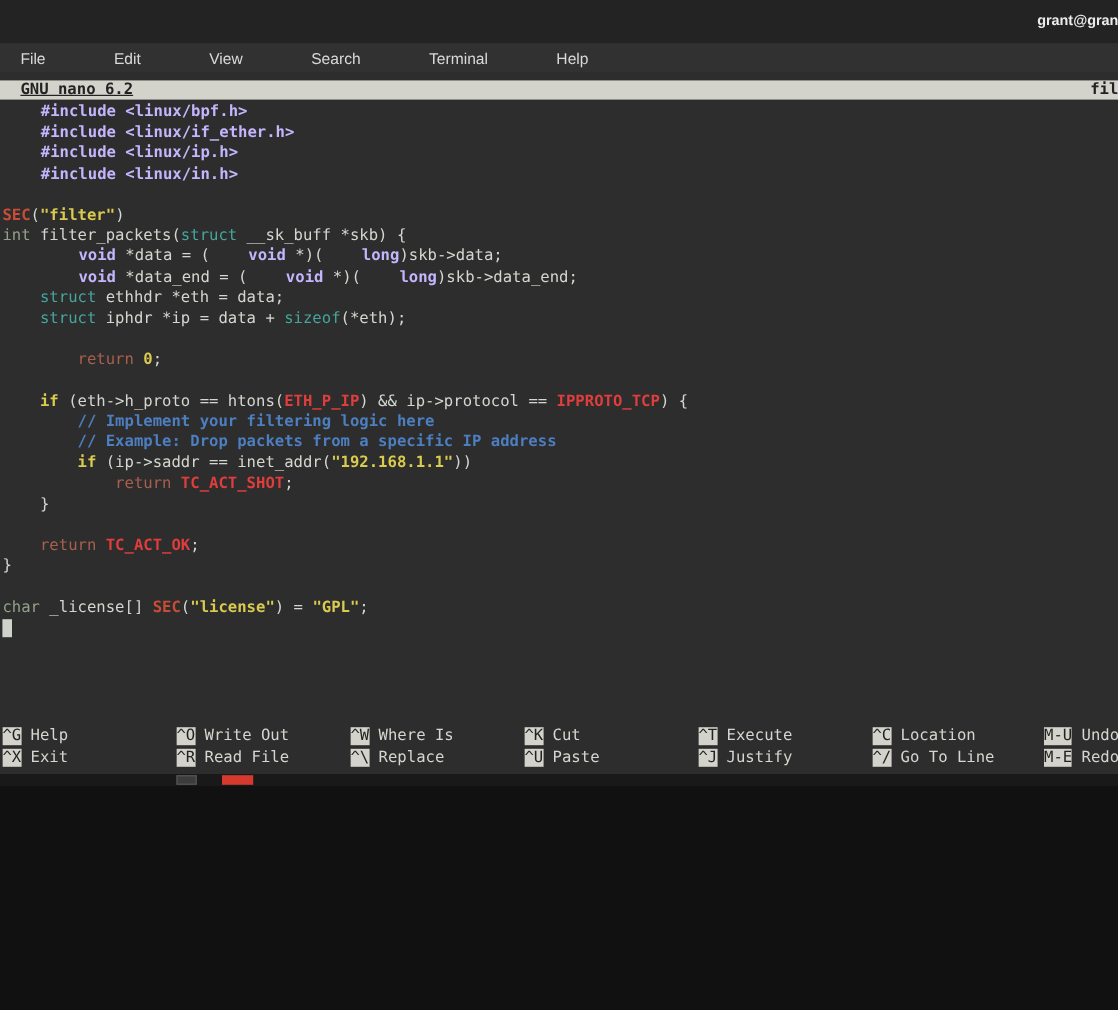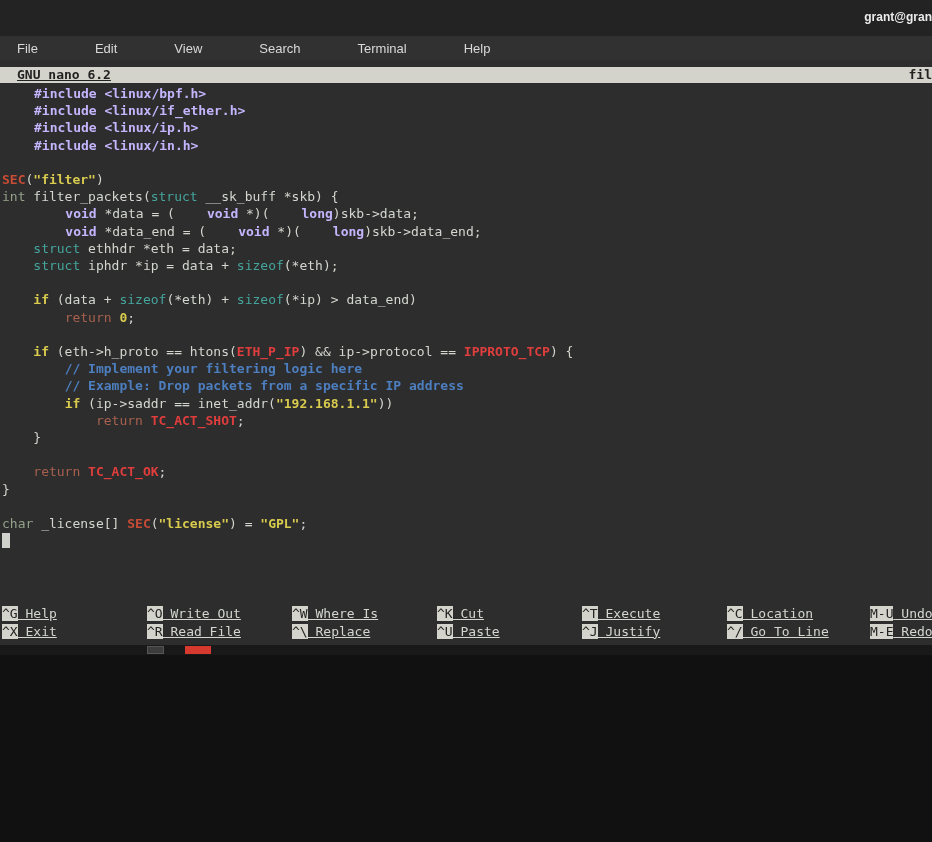--- a/index.html
+++ b/index.html
@@ -97,7 +97,6 @@
         <div class="code-line"><span class="seg-d">    </span><span class="seg-c">struct</span><span class="seg-d"> ethhdr *eth = data;</span></div>
         <div class="code-line"><span class="seg-d">    </span><span class="seg-c">struct</span><span class="seg-d"> iphdr *ip = data + </span><span class="seg-c">sizeof</span><span class="seg-d">(*eth);</span></div>
         <div class="code-line"> </div>
-        <div class="code-line"><span class="seg-d">    </span><span class="seg-y">if</span><span class="seg-d"> (data + </span><span class="seg-c">sizeof</span><span class="seg-d">(*eth) + </span><span class="seg-c">sizeof</span><span class="seg-d">(*ip) &gt; data_end)</span></div>
         <div class="code-line"><span class="seg-d">        </span><span class="seg-o">return</span><span class="seg-d"> </span><span class="seg-y">0</span><span class="seg-d">;</span></div>
         <div class="code-line"> </div>
         <div class="code-line"><span class="seg-d">    </span><span class="seg-y">if</span><span class="seg-d"> (eth-&gt;h_proto == htons(</span><span class="seg-r">ETH_P_IP</span><span class="seg-d">) &amp;&amp; ip-&gt;protocol == </span><span class="seg-r">IPPROTO_TCP</span><span class="seg-d">) {</span></div>

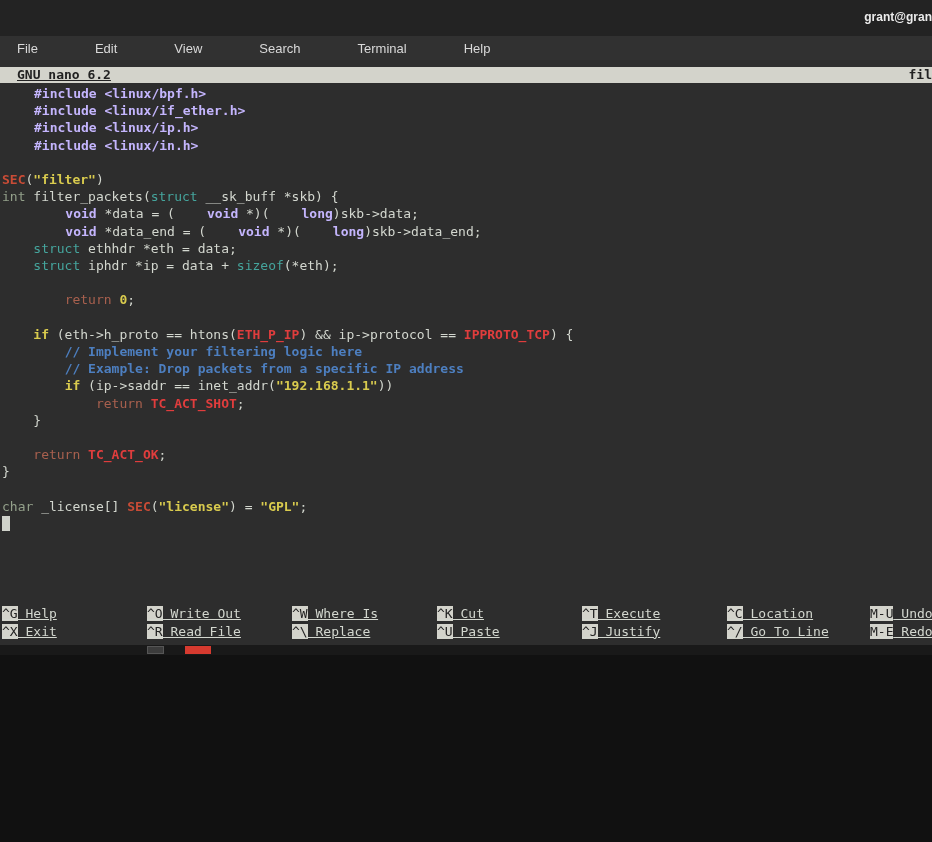--- a/index.html
+++ b/index.html
@@ -47,7 +47,7 @@
   .seg-o { color:#a8604e; }                     
   .seg-cur { background:#cfd2ca; color:#cfd2ca; }
   
-  .shortcuts { position:absolute; left:2px; right:0; bottom:5px;text-decoration:underline; }
+  .shortcuts { position:absolute; left:2px; right:0; bottom:5px; }
   .sc-row {
     display:grid; grid-template-columns:145px 145px 145px 145px 145px 143px 1fr;
     line-height:17.5px; white-space:nowrap;

